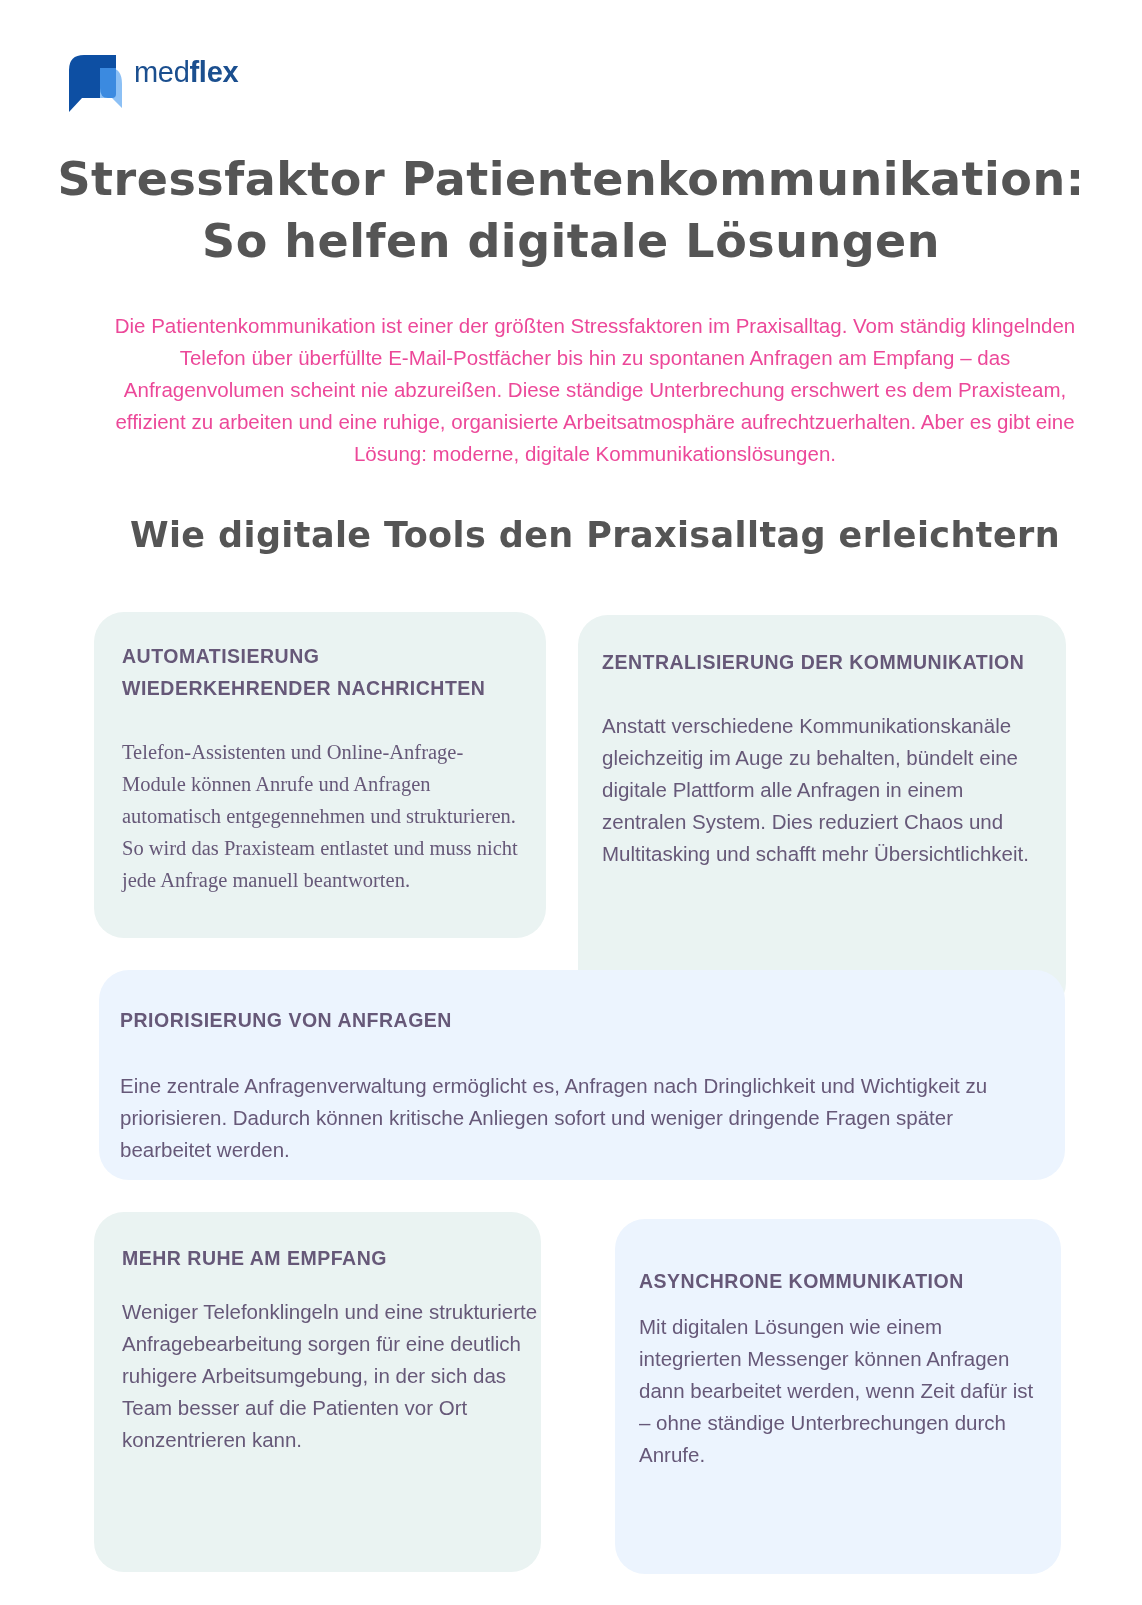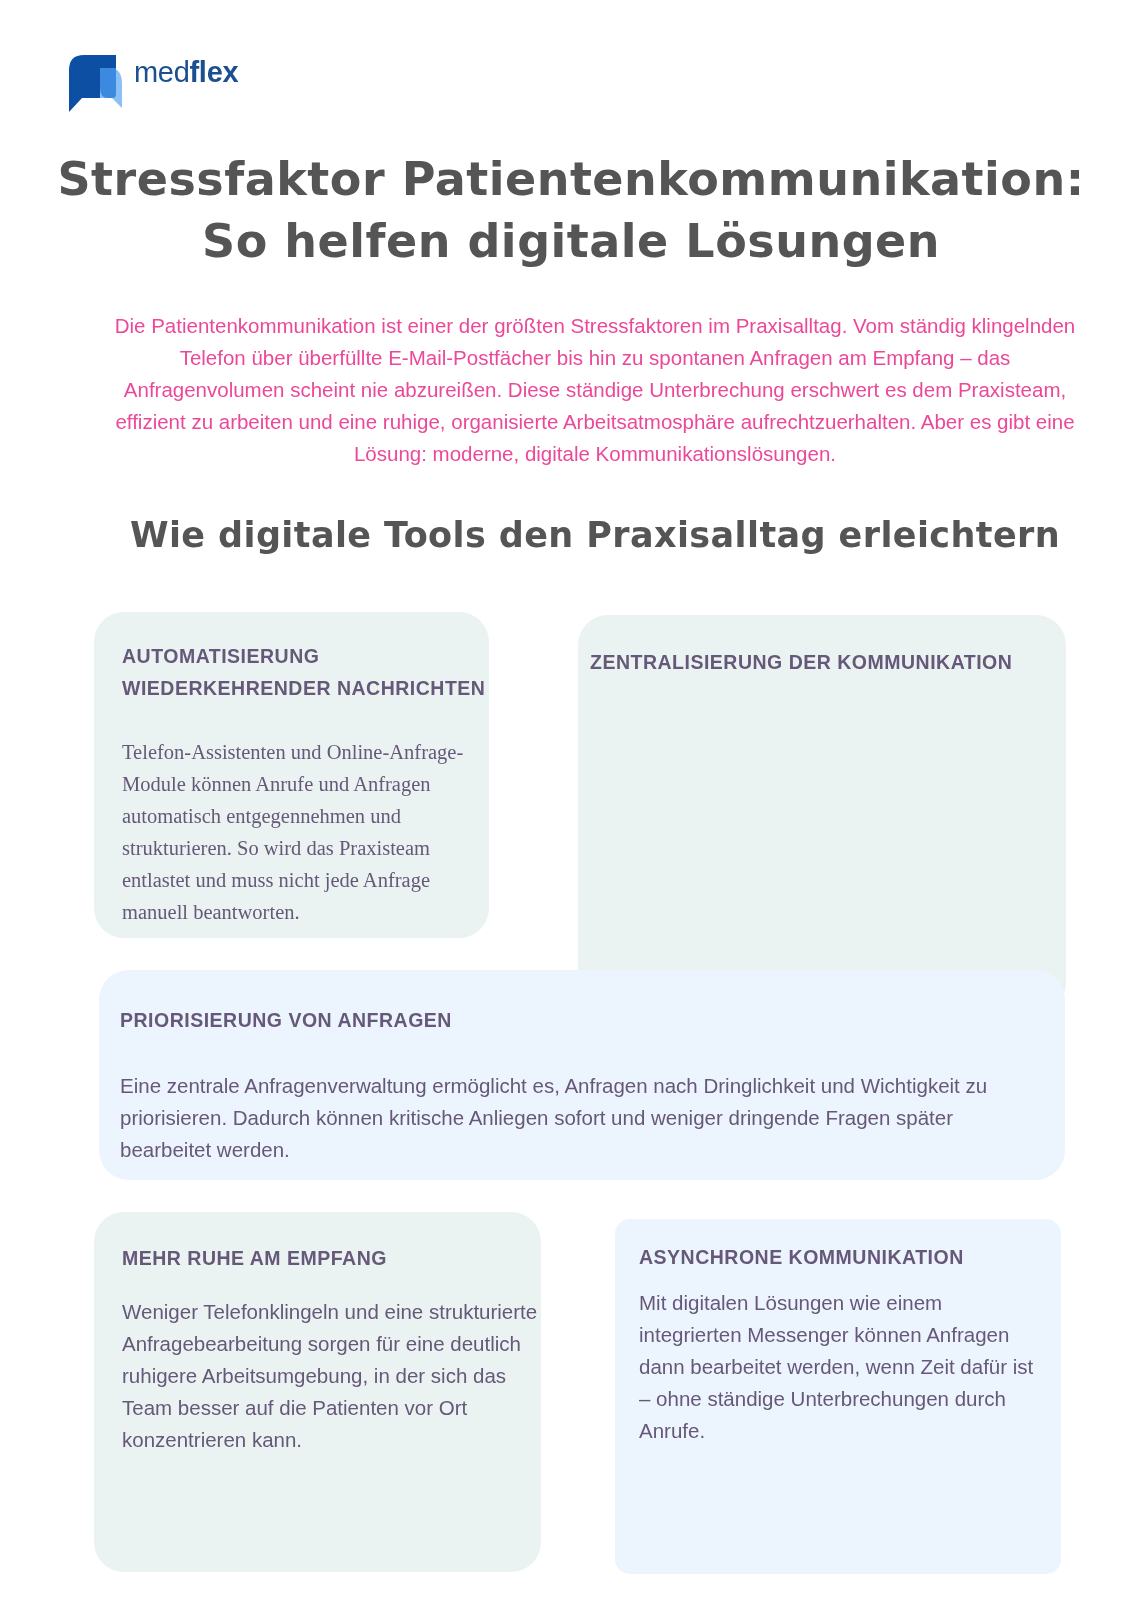--- a/index.html
+++ b/index.html
@@ -42,7 +42,7 @@
 
 <div class="section-h">Wie digitale Tools den Praxisalltag erleichtern</div>
 
-<div class="card green" style="left:94px; top:612px; width:395px; height:326px; padding:28px 24px 0 28px;">
+<div class="card green" style="left:94px; top:612px; width:452px; height:326px; padding:28px 24px 0 28px;">
   <h3 style="width:380px;">AUTOMATISIERUNG WIEDERKEHRENDER NACHRICHTEN</h3>
   <p style="margin-top:32px;font-family:Liberation Serif, serif;">Telefon-Assistenten und Online-Anfrage-Module können Anrufe und Anfragen automatisch entgegennehmen und strukturieren. So wird das Praxisteam entlastet und muss nicht jede Anfrage manuell beantworten.</p>
 </div>

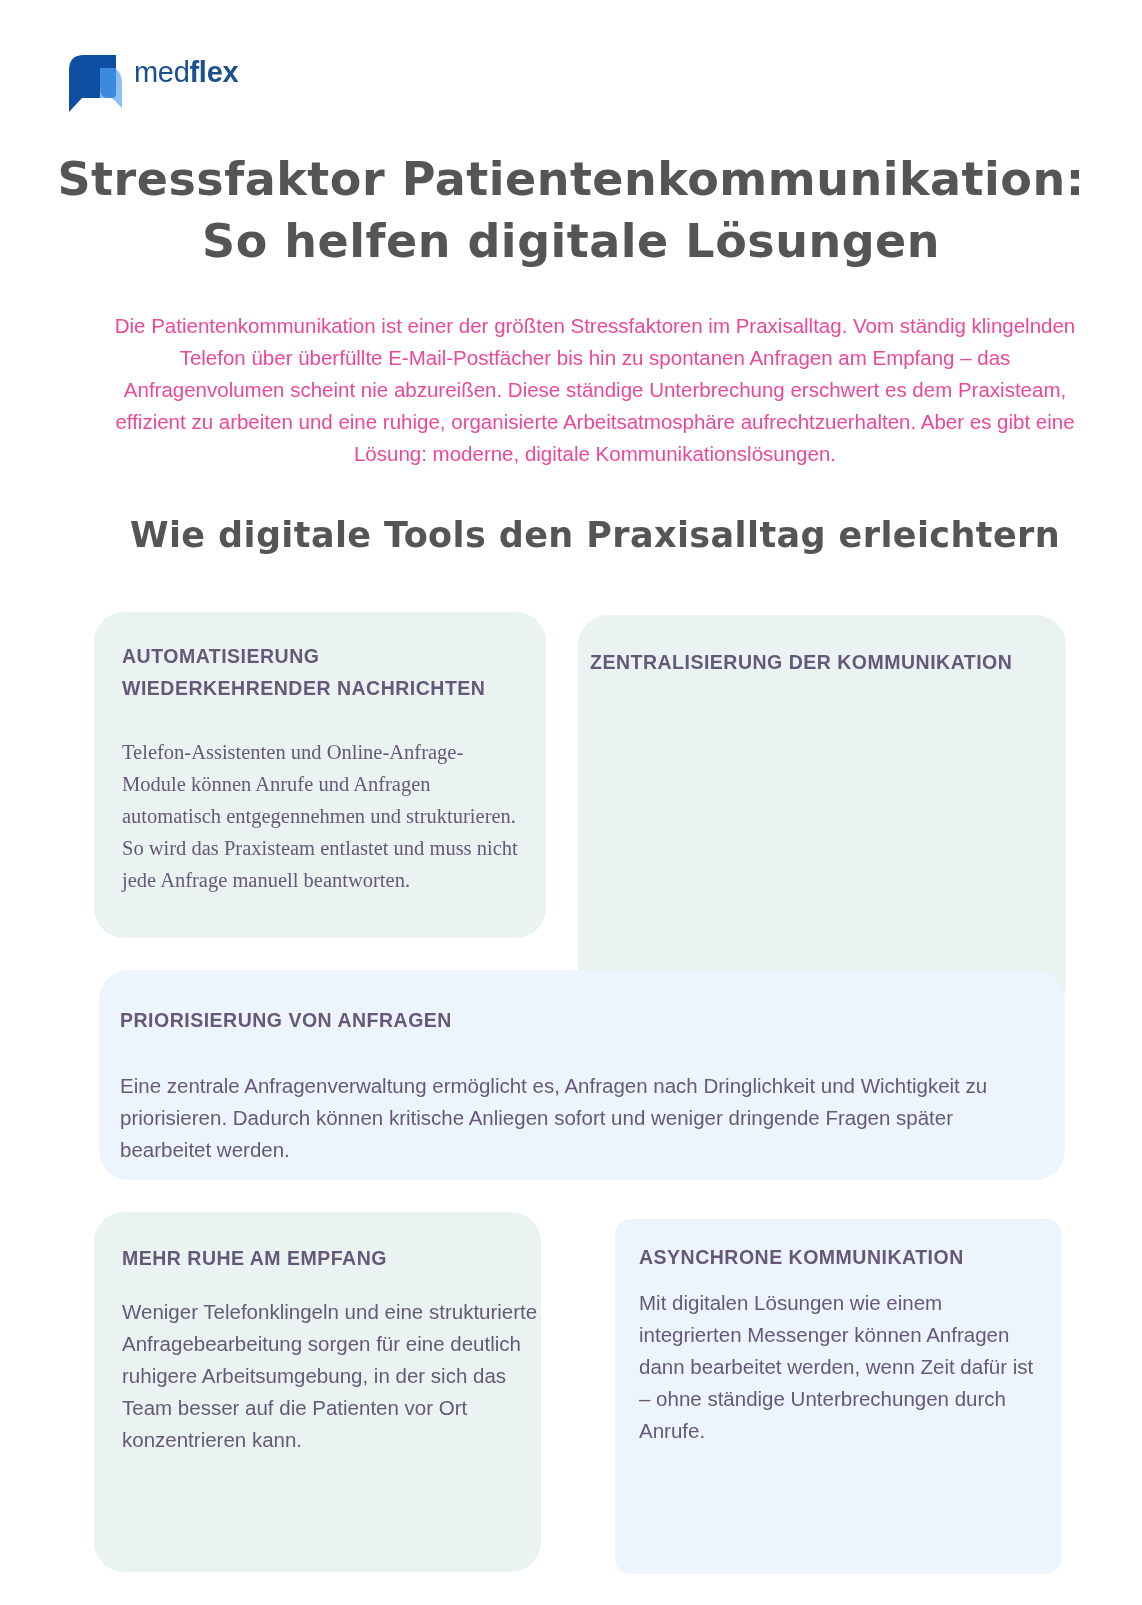--- a/index.html
+++ b/index.html
@@ -47,7 +47,7 @@
   <p style="margin-top:32px;font-family:Liberation Serif, serif;">Telefon-Assistenten und Online-Anfrage-Module können Anrufe und Anfragen automatisch entgegennehmen und strukturieren. So wird das Praxisteam entlastet und muss nicht jede Anfrage manuell beantworten.</p>
 </div>
 
-<div class="card green" style="left:578px; top:615px; width:488px; height:398px; padding:31px 24px 0 12px;">
+<div class="card green" style="left:578px; top:615px; width:488px; height:398px; padding:31px 24px 0 24px;">
   <h3>ZENTRALISIERUNG DER KOMMUNIKATION</h3>
 </div>
 

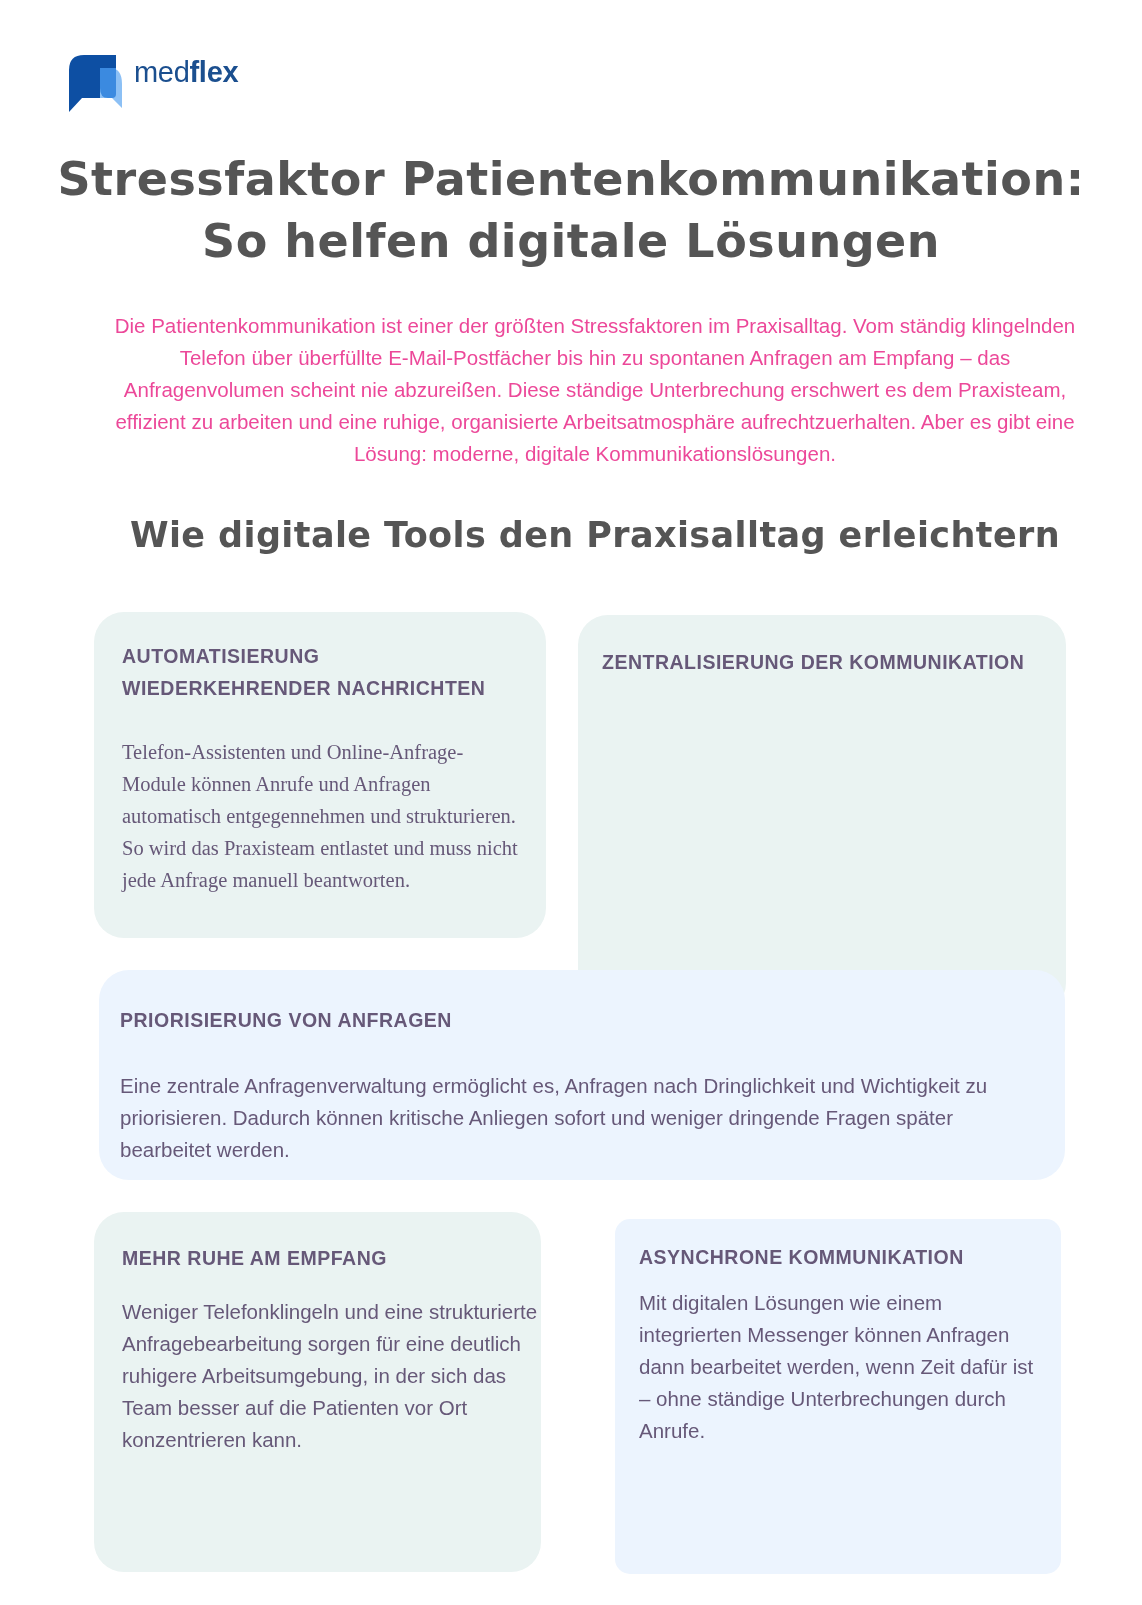--- a/index.html
+++ b/index.html
@@ -49,6 +49,7 @@
 
 <div class="card green" style="left:578px; top:615px; width:488px; height:398px; padding:31px 24px 0 24px;">
   <h3>ZENTRALISIERUNG DER KOMMUNIKATION</h3>
+  <p style="margin-top:32px;">Anstatt verschiedene Kommunikationskanäle gleichzeitig im Auge zu behalten, bündelt eine digitale Plattform alle Anfragen in einem zentralen System. Dies reduziert Chaos und Multitasking und schafft mehr Übersichtlichkeit.</p>
 </div>
 
 <div class="card blue" style="left:99px; top:970px; width:966px; height:210px; padding:34px 16px 0 21px;">

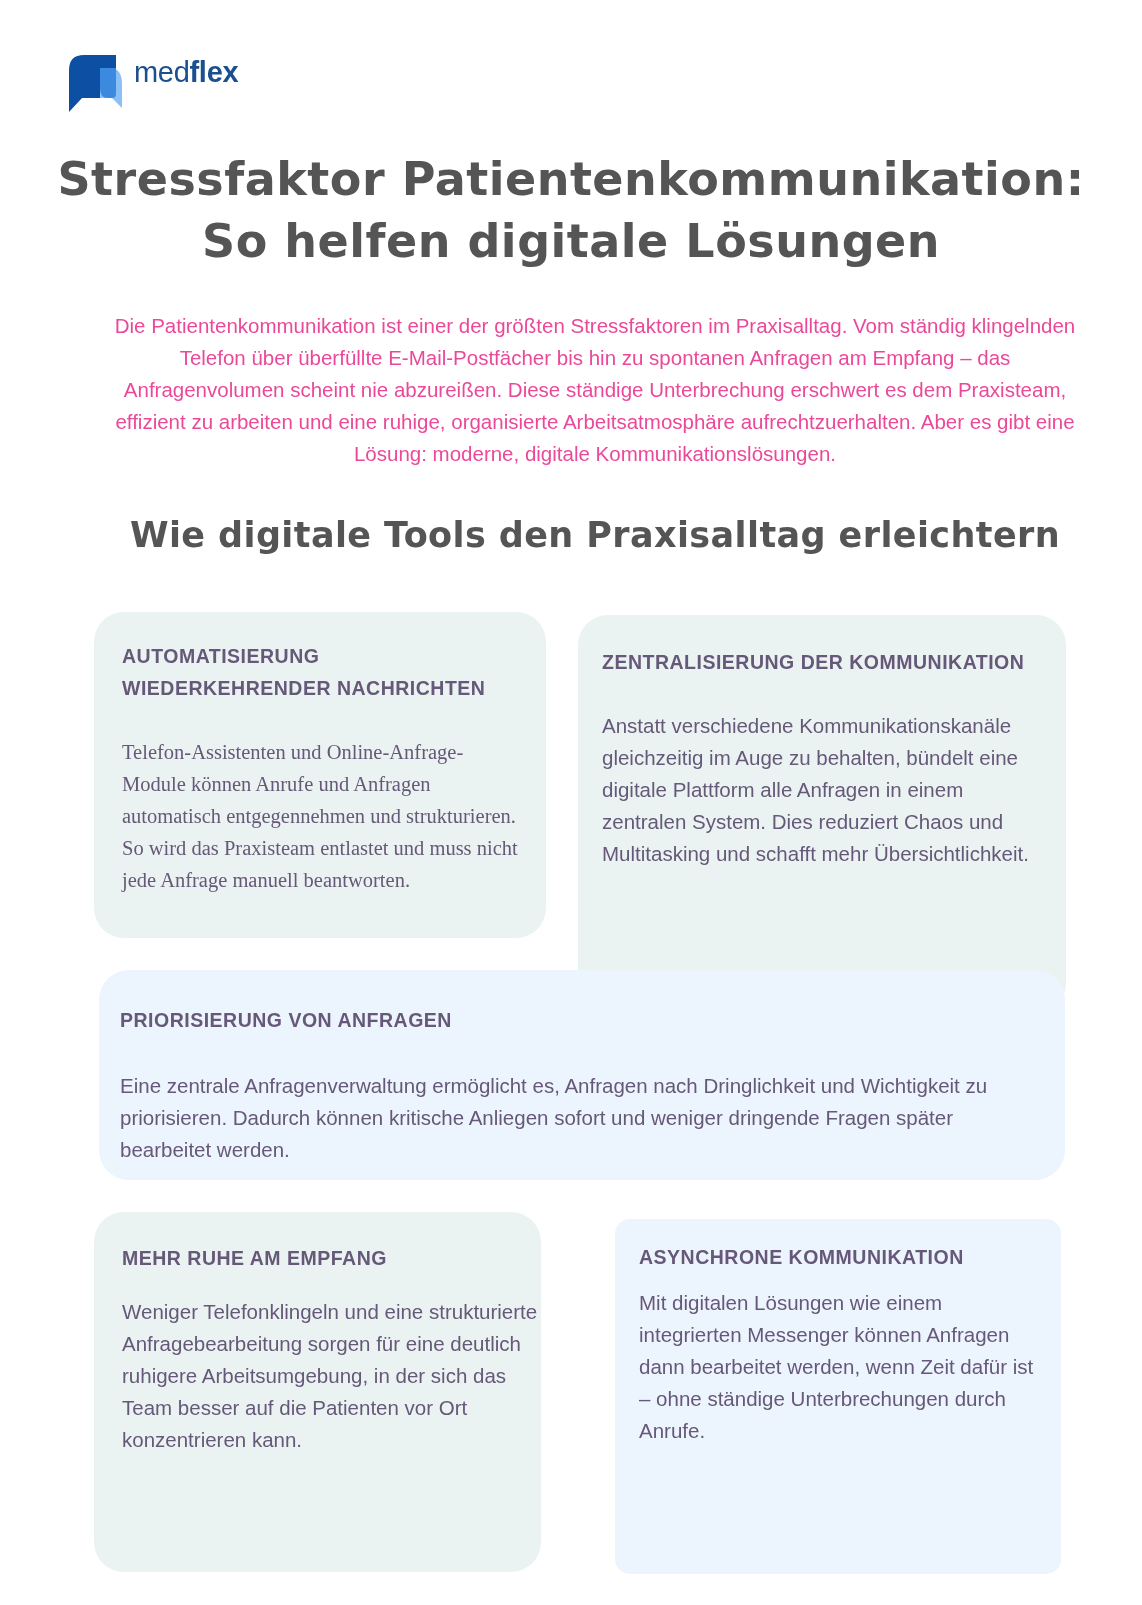--- a/index.html
+++ b/index.html
@@ -62,7 +62,7 @@
   <p style="margin-top:22px;">Weniger Telefonklingeln und eine strukturierte Anfragebearbeitung sorgen für eine deutlich ruhigere Arbeitsumgebung, in der sich das Team besser auf die Patienten vor Ort konzentrieren kann.</p>
 </div>
 
-<div class="card blue" style="left:615px; top:1219px; width:446px; height:355px; padding:22px 16px 0 24px;border-radius:15px;">
+<div class="card blue" style="left:615px; top:1219px; width:446px; height:355px; padding:46px 16px 0 24px;">
   <h3>ASYNCHRONE KOMMUNIKATION</h3>
   <p style="margin-top:14px;">Mit digitalen Lösungen wie einem integrierten Messenger können Anfragen dann bearbeitet werden, wenn Zeit dafür ist – ohne ständige Unterbrechungen durch Anrufe.</p>
 </div>

